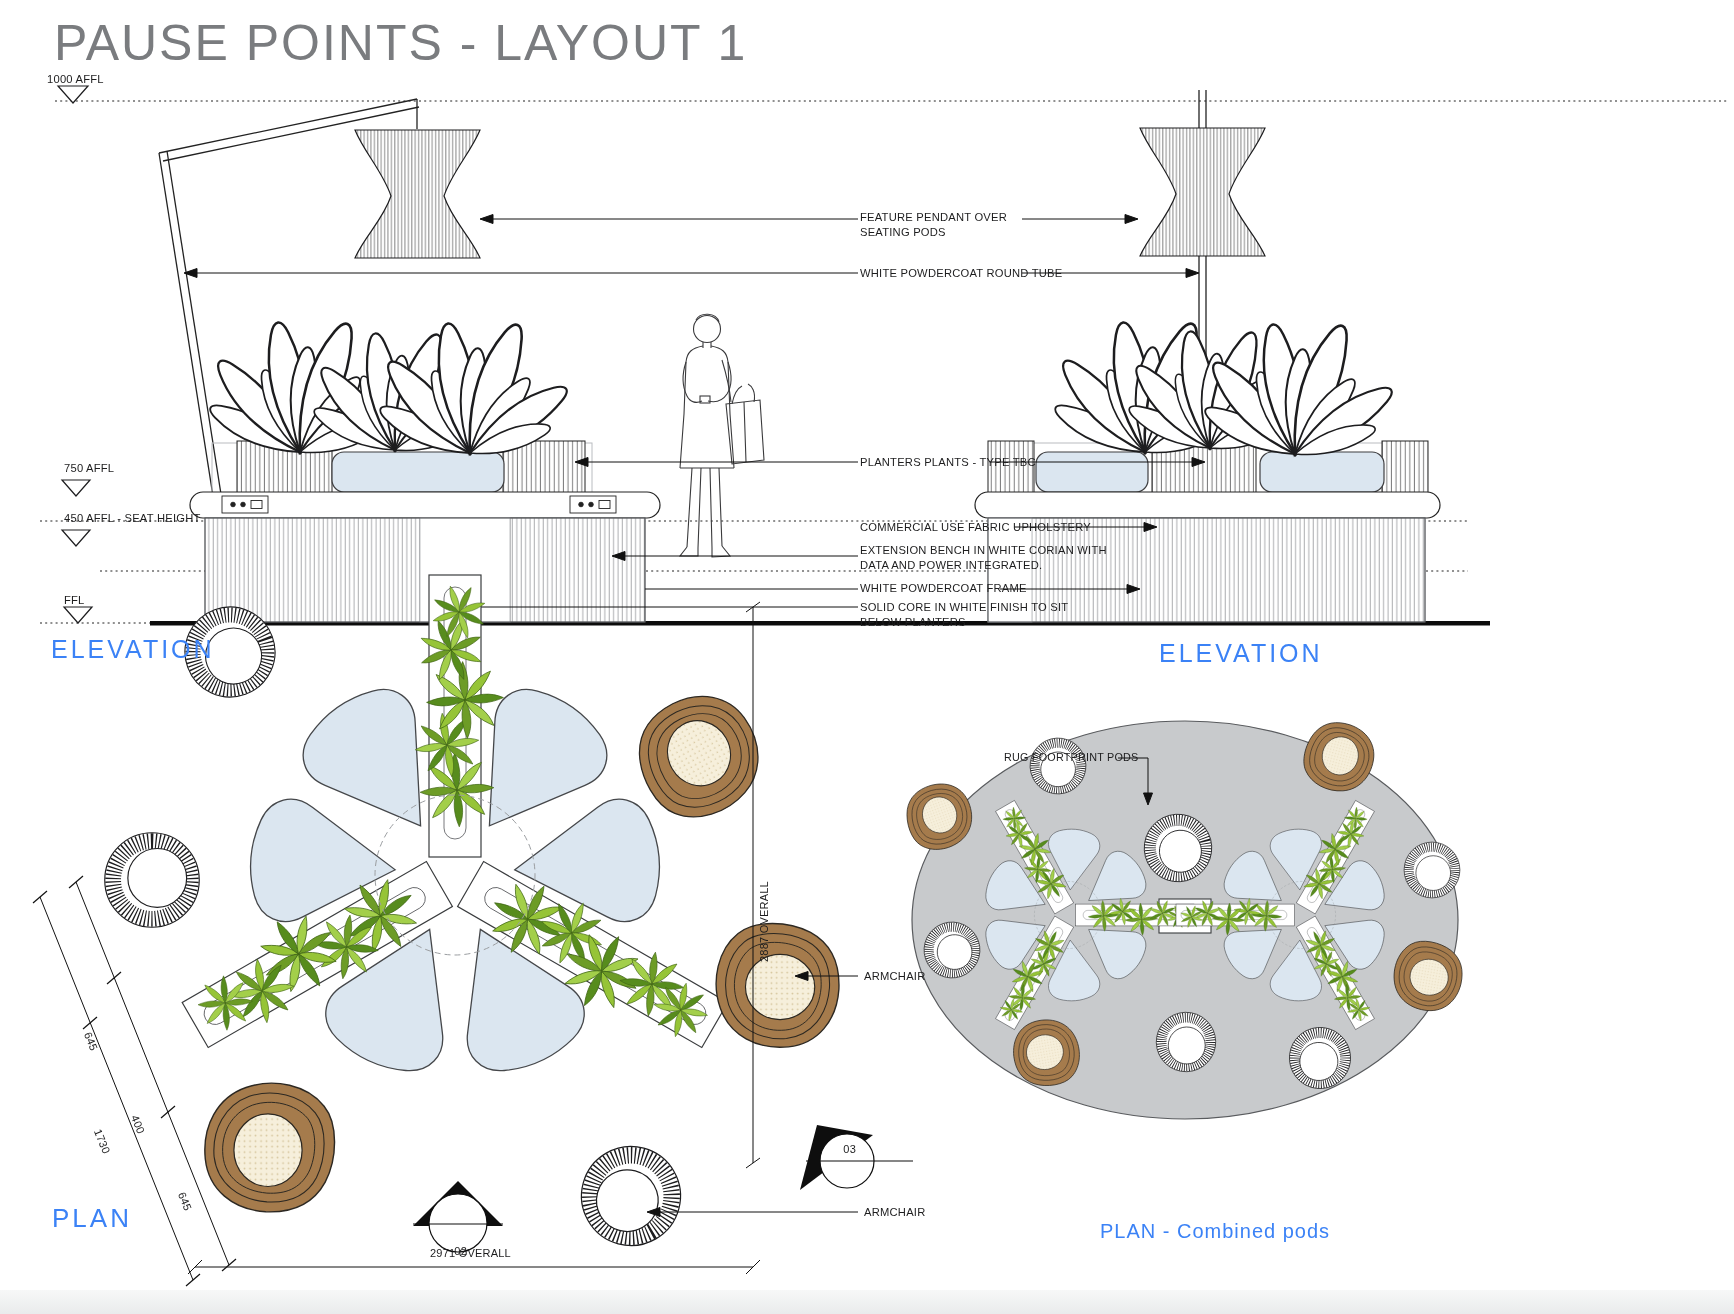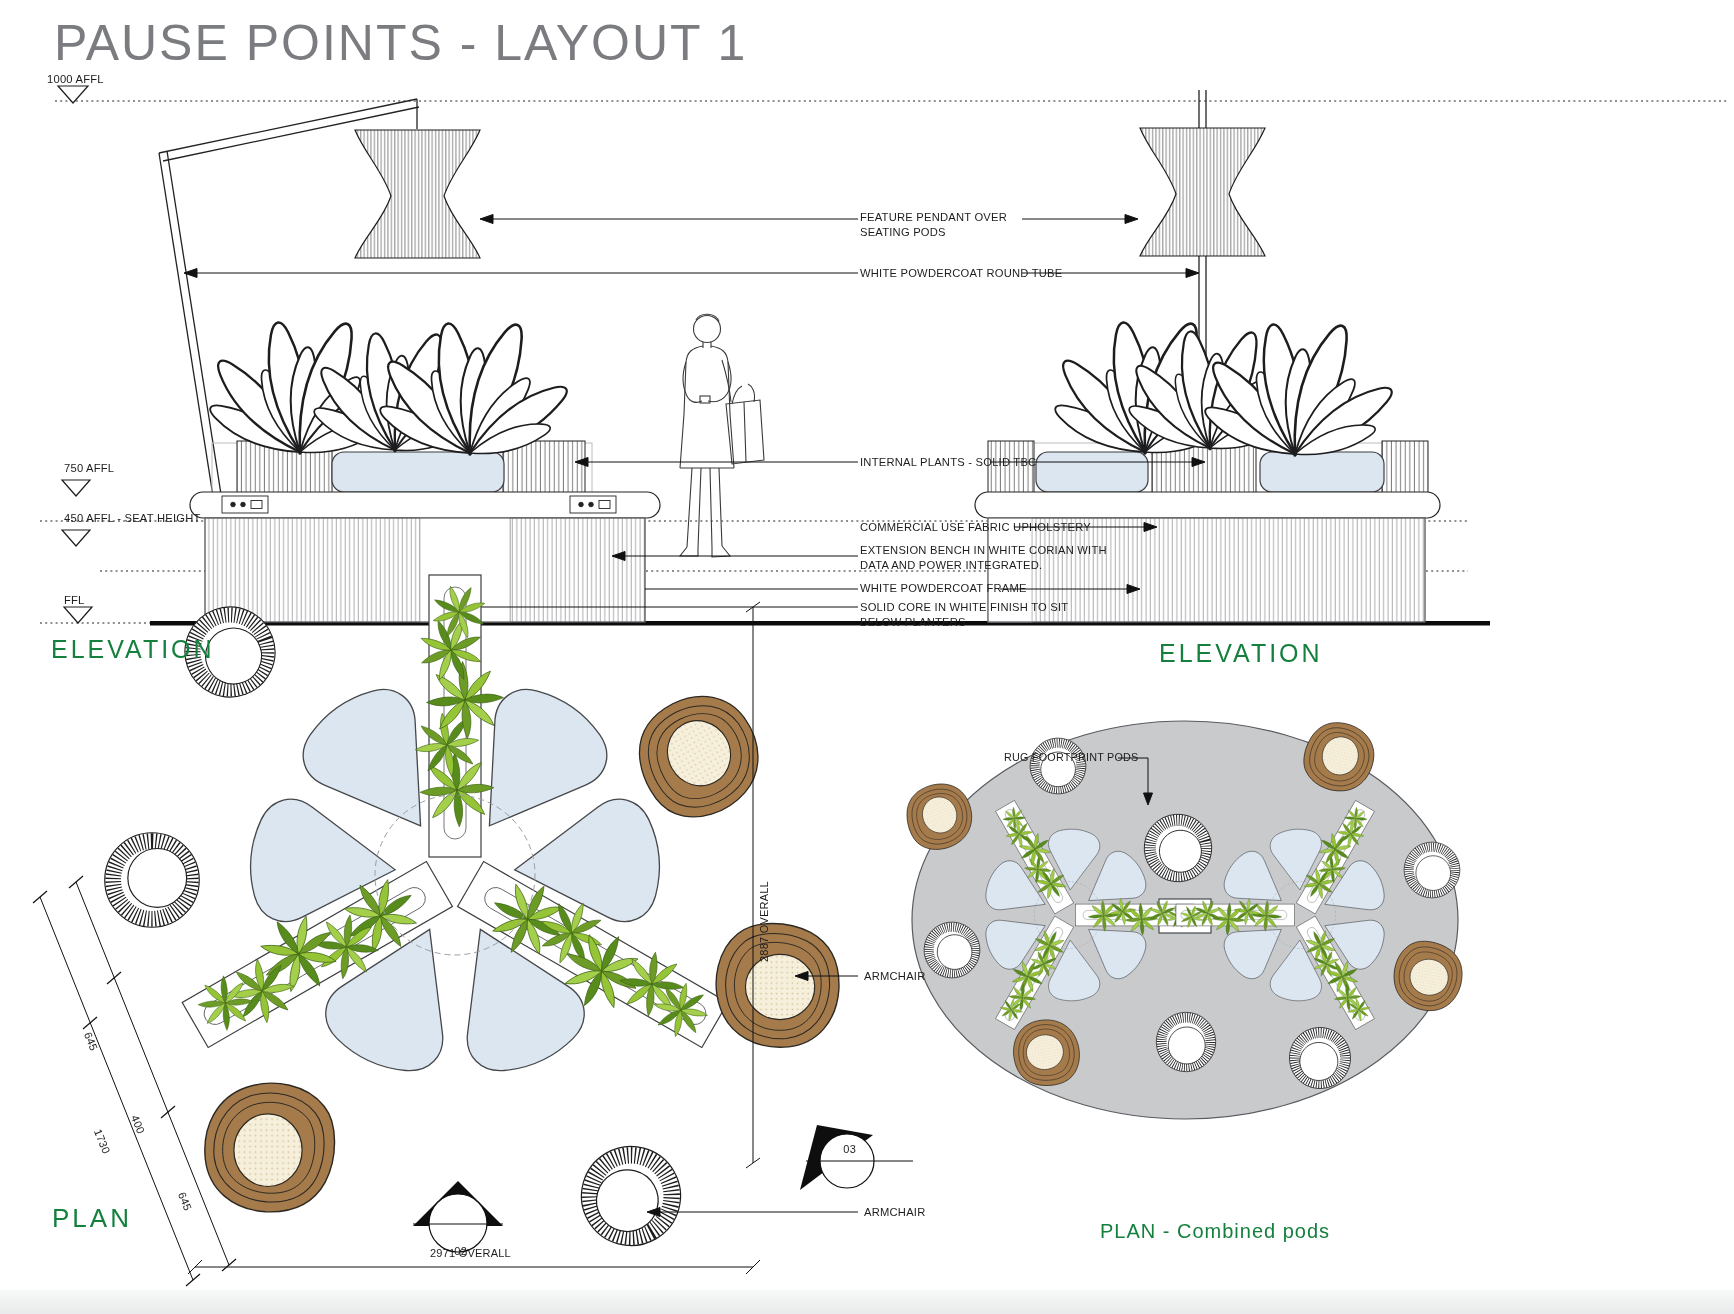--- a/index.html
+++ b/index.html
@@ -323,7 +323,7 @@
 
 <div class="lab wrap" style="left:860px;top:210px;width:168px">FEATURE PENDANT OVER SEATING PODS</div>
 <div class="lab" style="left:860px;top:266px">WHITE POWDERCOAT ROUND TUBE</div>
-<div class="lab" style="left:860px;top:455px">INTERNAL PLANTS - SOLID TBC</div>
+<div class="lab" style="left:860px;top:455px">PLANTERS PLANTS - TYPE TBC</div>
 <div class="lab" style="left:860px;top:520px">COMMERCIAL USE FABRIC UPHOLSTERY</div>
 <div class="lab wrap" style="left:860px;top:543px;width:255px">EXTENSION BENCH IN WHITE CORIAN WITH DATA AND POWER INTEGRATED.</div>
 <div class="lab" style="left:860px;top:581px">WHITE POWDERCOAT FRAME</div>

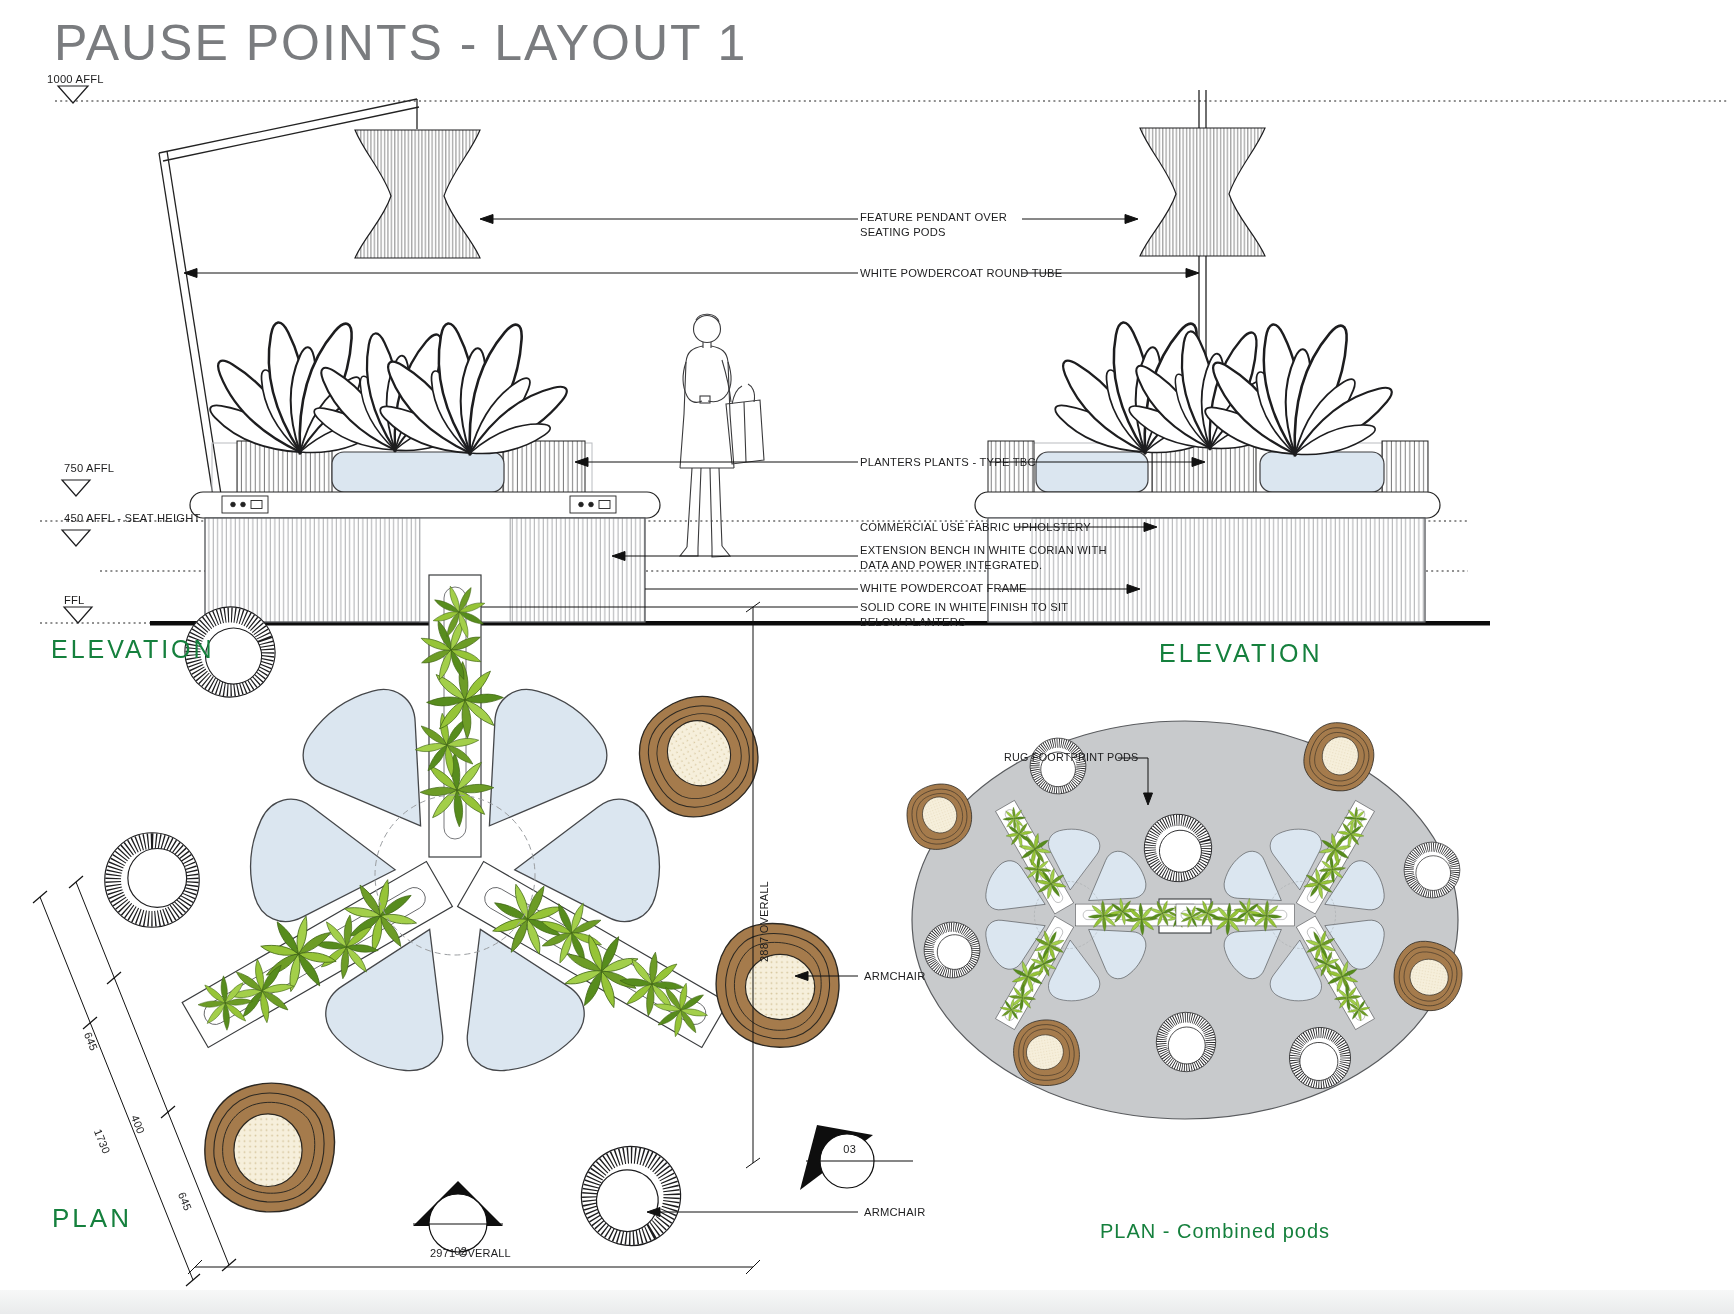--- a/index.html
+++ b/index.html
@@ -9,7 +9,7 @@
   .lab{position:absolute;font-size:11.2px;line-height:1.3;color:#1d1d1e;white-space:nowrap;letter-spacing:.02em;}
   .lab.wrap{white-space:normal;}
   .title{position:absolute;left:54px;top:14px;font-size:50px;letter-spacing:2px;color:#7a7c7f;font-weight:400;}
-  .view{position:absolute;font-size:25px;letter-spacing:3px;color:#15803d;font-weight:400;}
+  .view{position:absolute;font-size:25px;letter-spacing:3px;color:#3b82f6;font-weight:400;}
   .rot{transform-origin:left top;}
   .dim{font-size:11px;color:#1d1d1e;}
   .bandbottom{position:absolute;left:0;top:1290px;width:1734px;height:24px;

